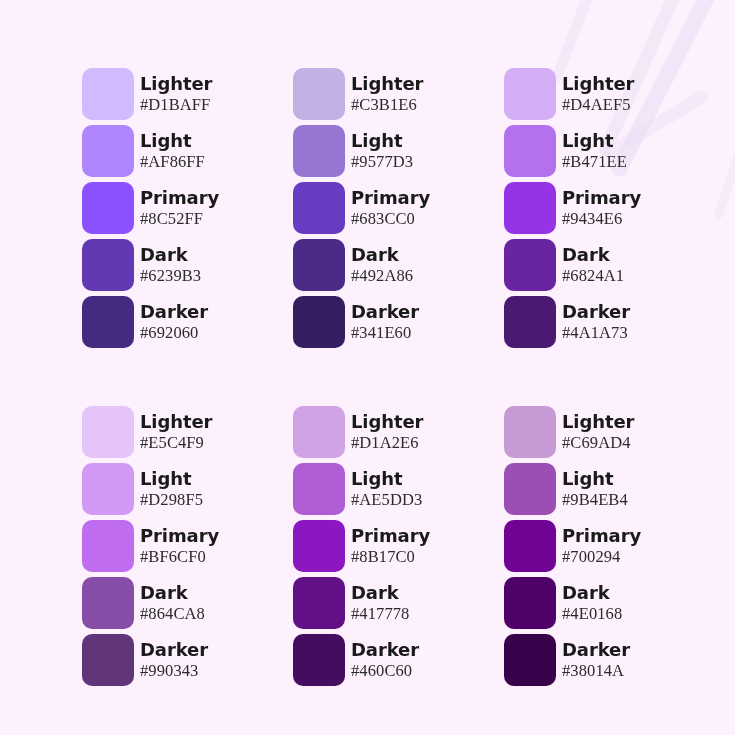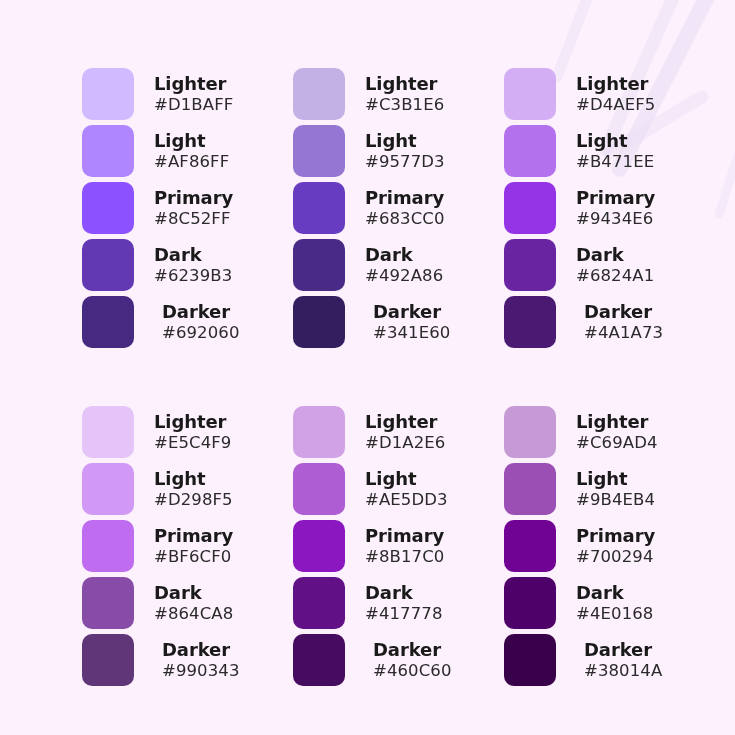--- a/index.html
+++ b/index.html
@@ -111,7 +111,7 @@
   }
 
   .shade-text {
-    margin-left: 20px;
+    margin-left: 6px;
     display: flex;
     flex-direction: column;
     justify-content: center;

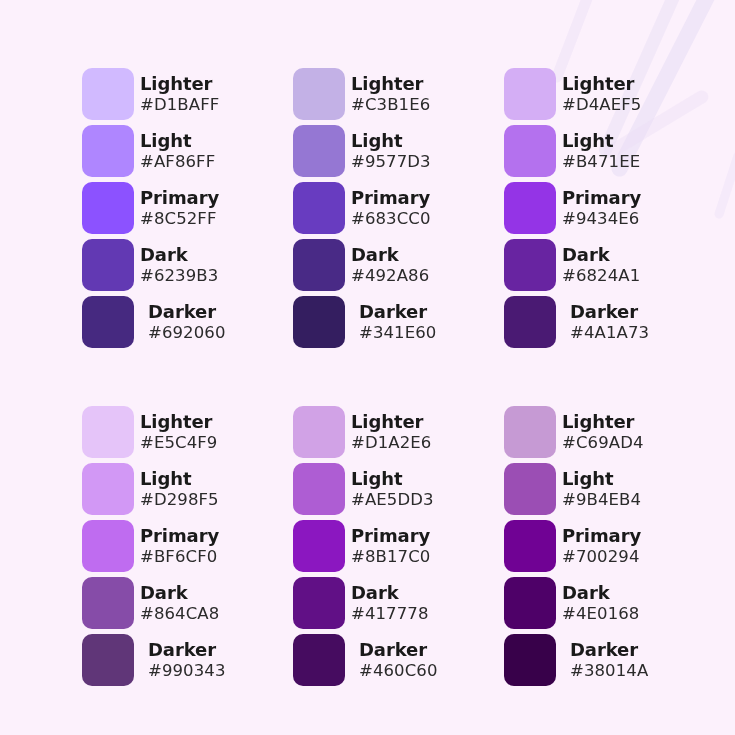--- a/index.html
+++ b/index.html
@@ -131,6 +131,7 @@
     font-weight: normal;
     color: #2b2b2b;
     letter-spacing: 0.1px;
+    font-family: Liberation Serif, serif;
   }
 </style>
 </head>

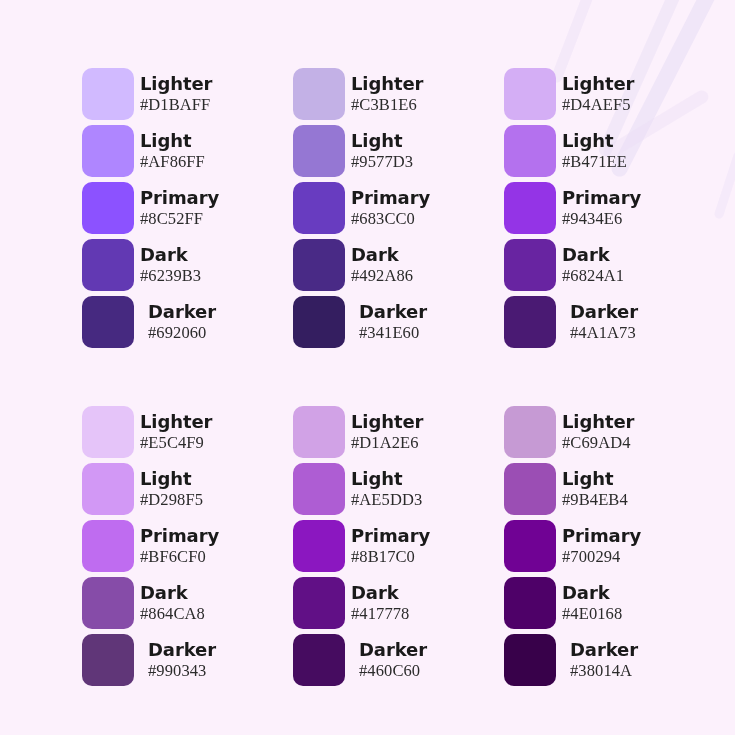--- a/index.html
+++ b/index.html
@@ -100,7 +100,6 @@
   }
   .shade-row:last-child {
     margin-bottom: 0;
-    gap: 8px;
   }
 
   .swatch {

